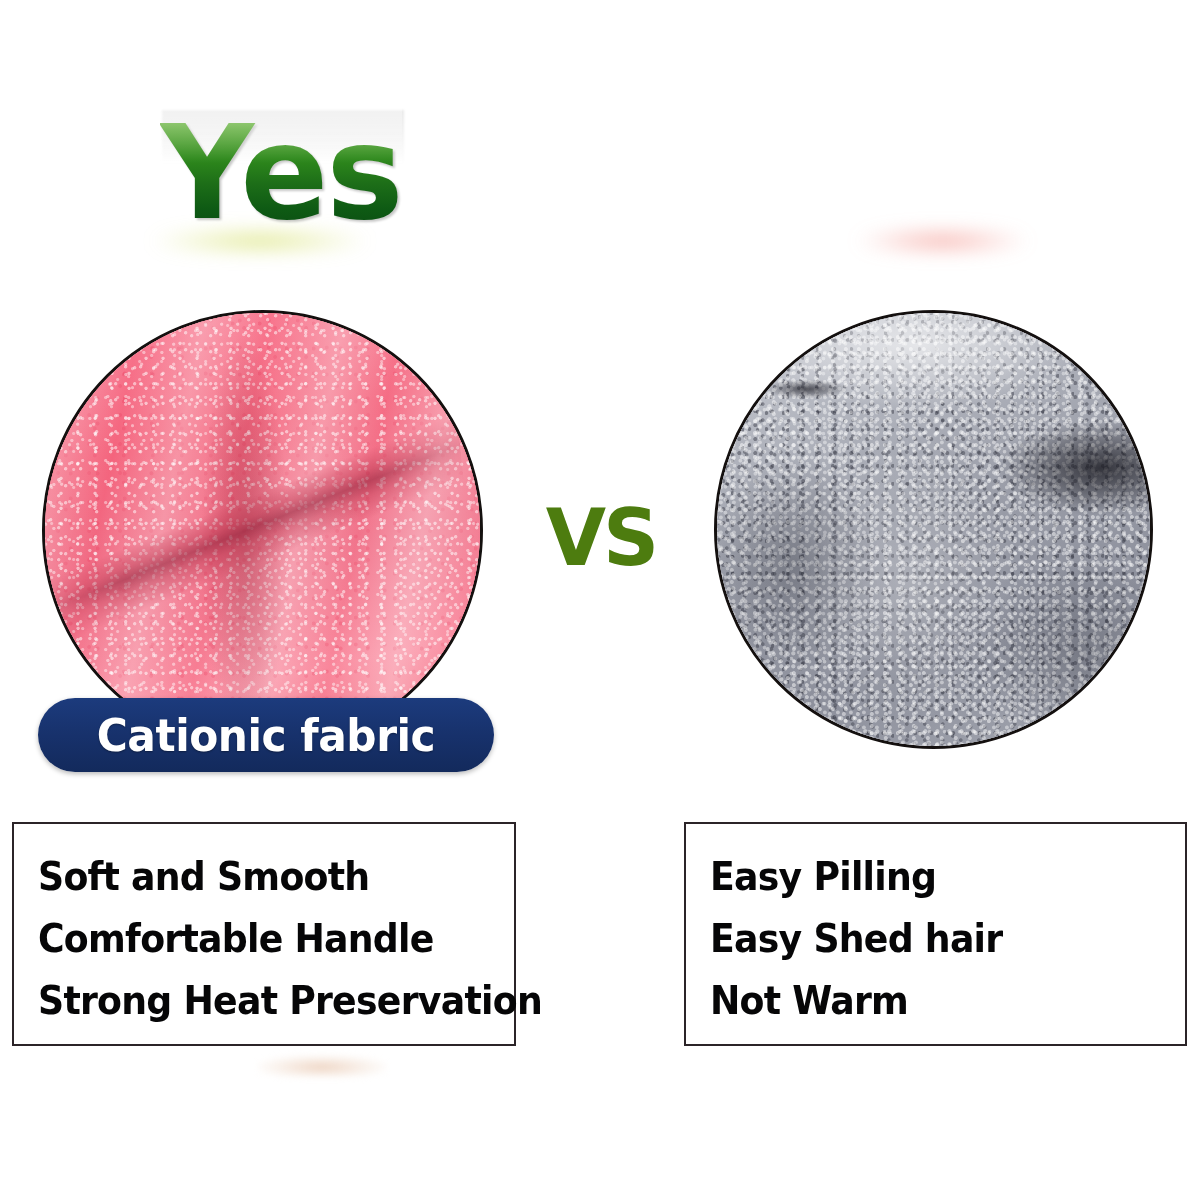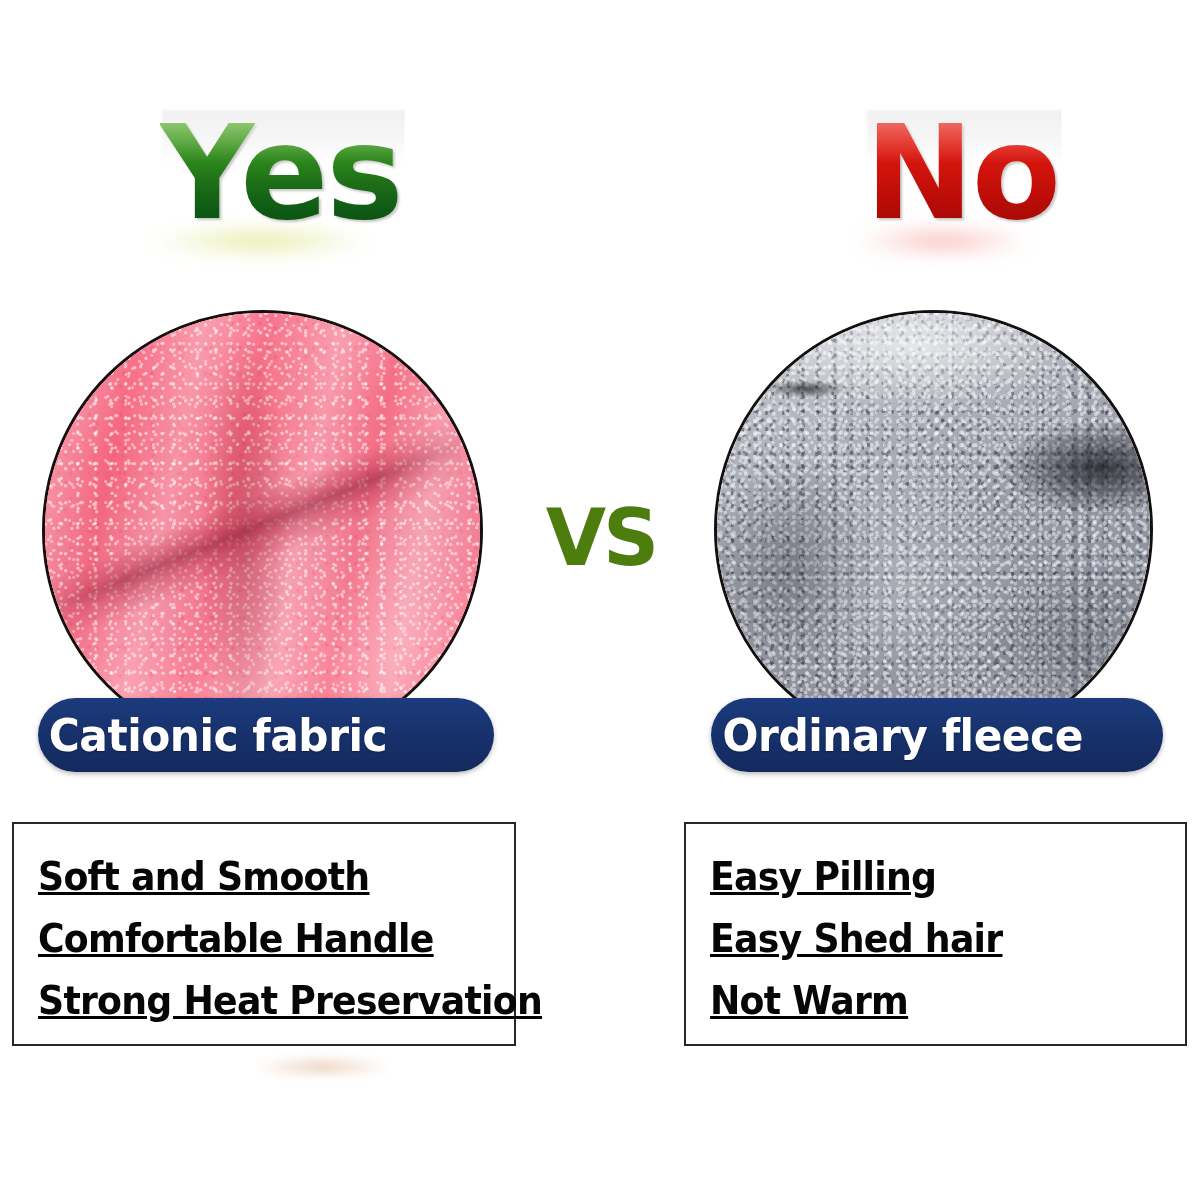--- a/index.html
+++ b/index.html
@@ -271,7 +271,6 @@
   <div id="vs-divider">VS</div>
 
   <div id="glow-no" class="verdict-glow"></div>
-  <div id="verdict-no" class="verdict">No</div>
 
   <div id="swatch-fleece" class="swatch">
     <div class="swatch-media tex-fleece"></div>

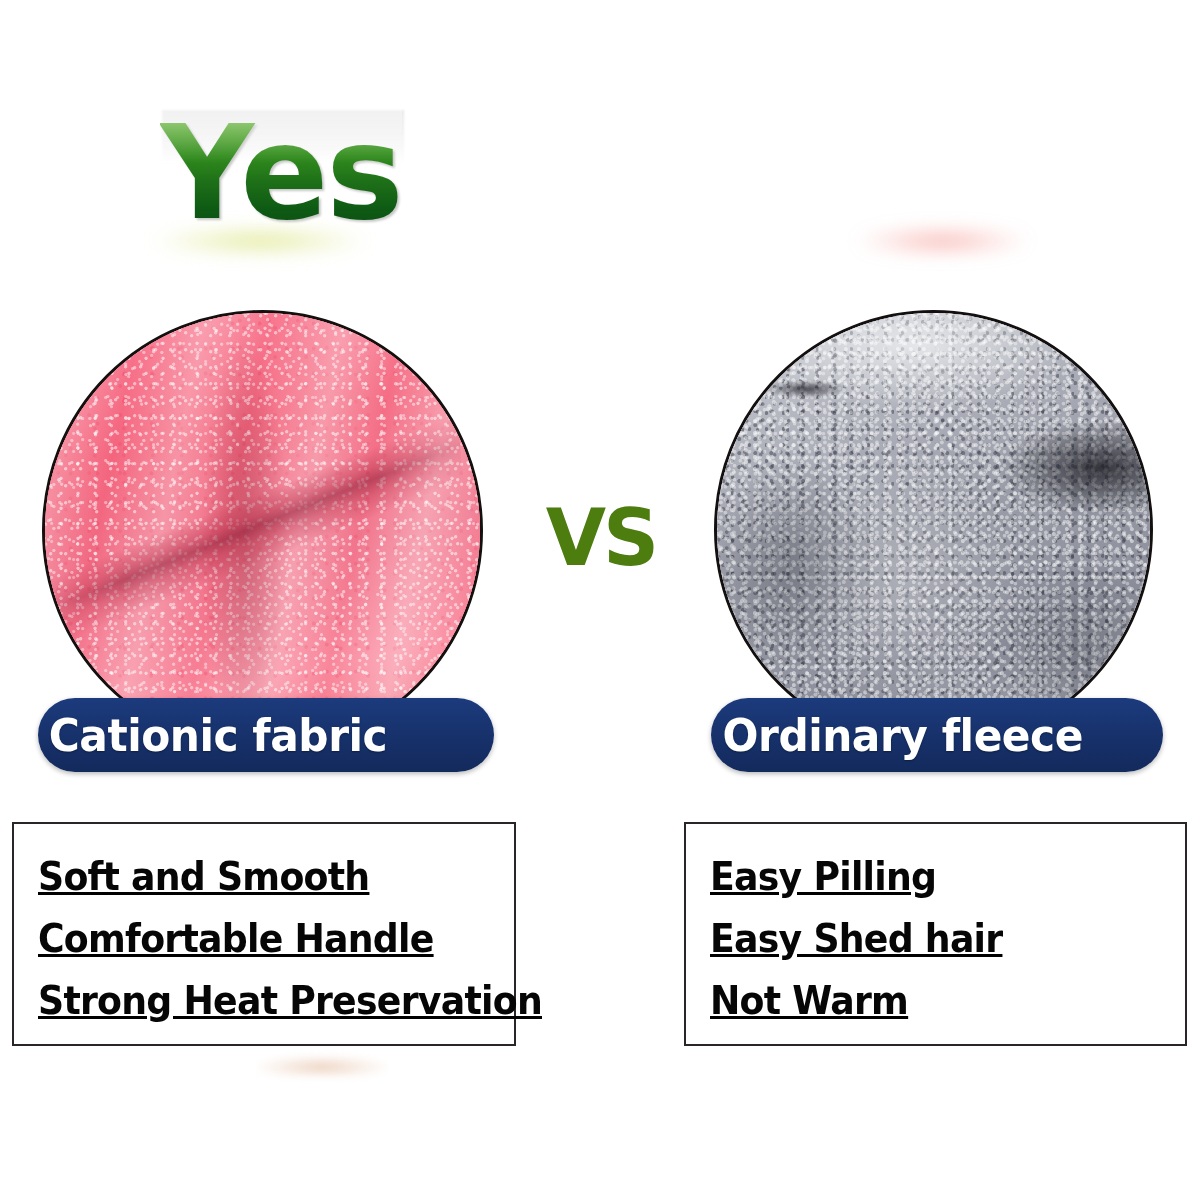--- a/index.html
+++ b/index.html
@@ -175,7 +175,7 @@
     background:linear-gradient(180deg, #1c3b7d 0%, #17316b 52%, #132a5c 100%);
     display:flex;
     align-items:center;
-    justify-content:flex-start;
+    justify-content:center;
     box-shadow:0 2px 5px rgba(0,0,0,0.28);
   }
   #caption-cationic { left:38px;  top:698px; width:456px; }

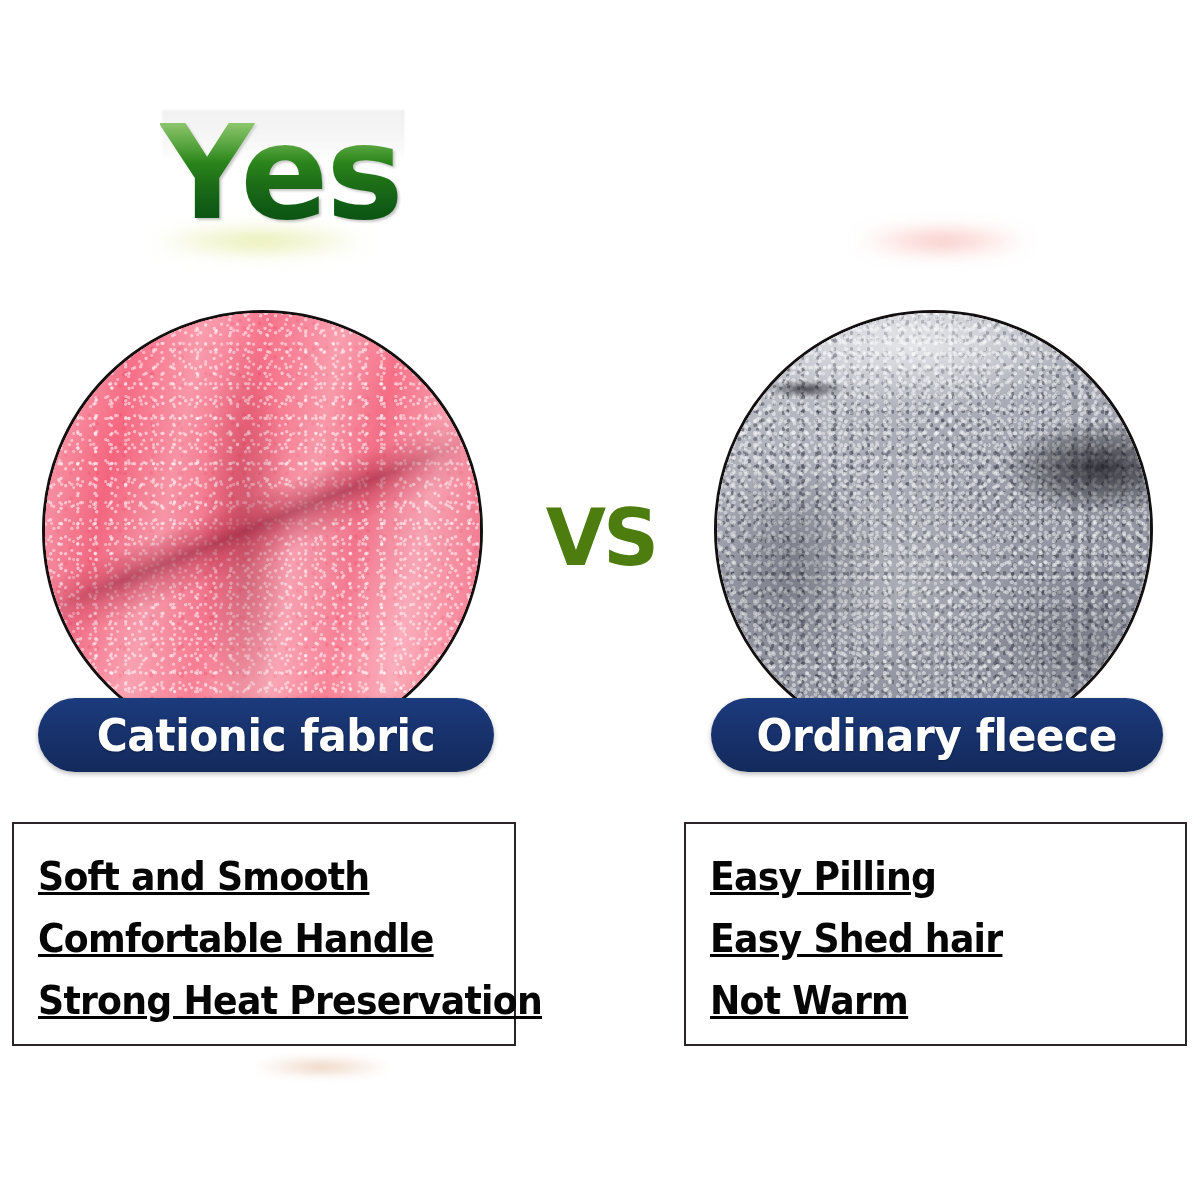--- a/index.html
+++ b/index.html
@@ -276,9 +276,6 @@
     <div class="swatch-media tex-fleece"></div>
   </div>
 
-  <div id="caption-fleece" class="caption-pill">
-    <span class="caption-text">Ordinary fleece</span>
-  </div>
 
   <div id="features-fleece" class="feature-box">
     <ul class="feature-list">

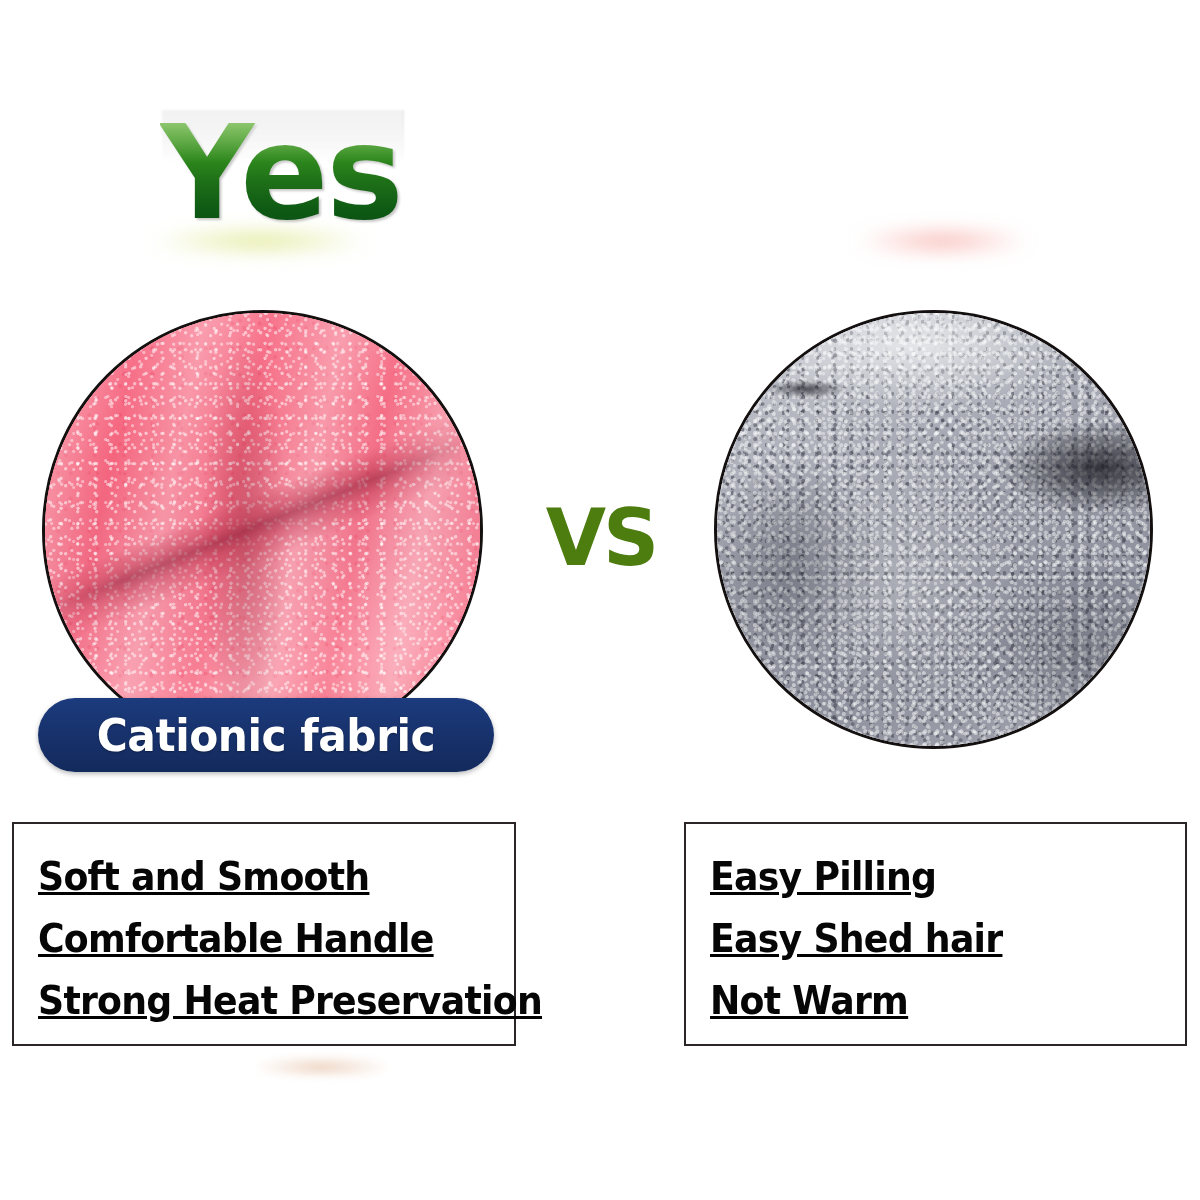--- a/index.html
+++ b/index.html
@@ -213,7 +213,6 @@
     border:2px solid #2b2428;
     background:#ffffff;
     padding:22px 0 20px 24px;
-    text-decoration:underline;
   }
   #features-cationic { left:12px;  top:822px; width:504px; height:224px; }
   #features-fleece   { left:675px; top:822px; width:503px; height:224px;margin-left:9px; }

